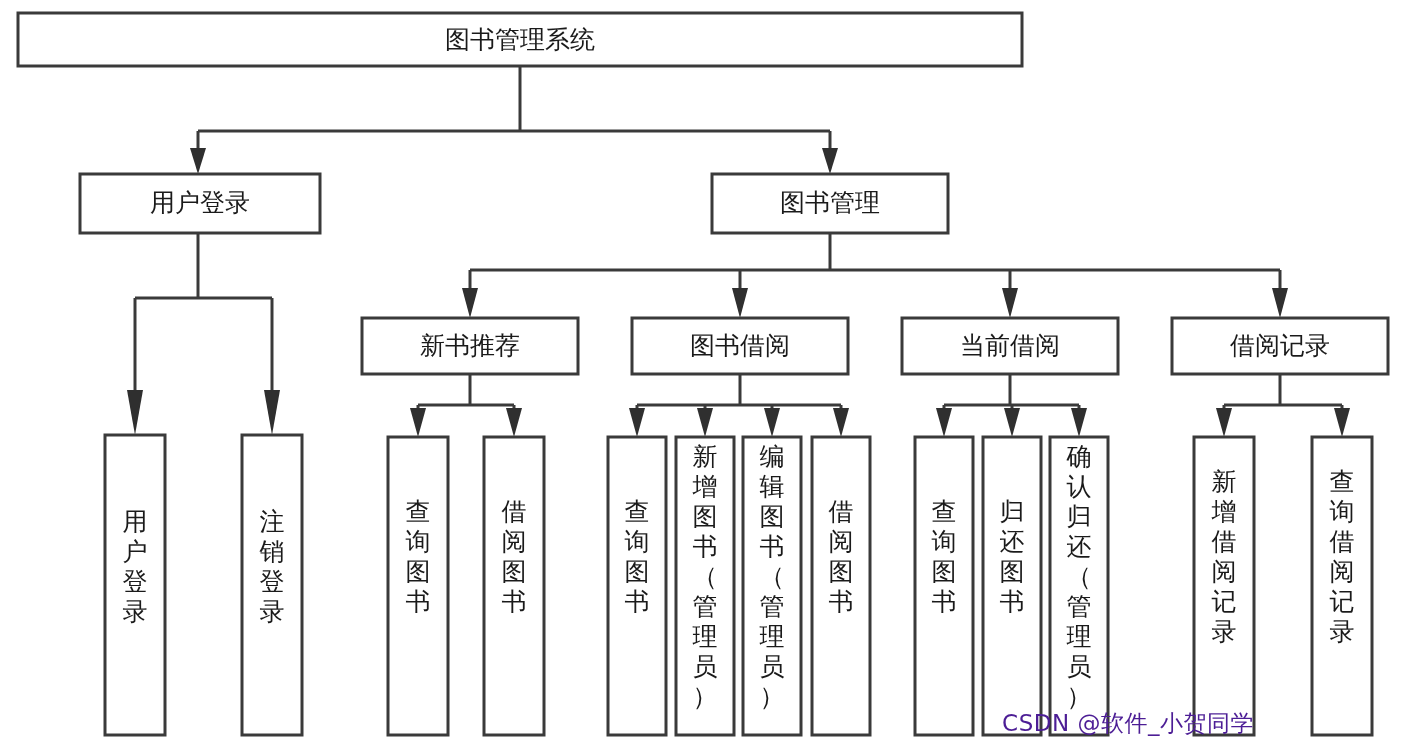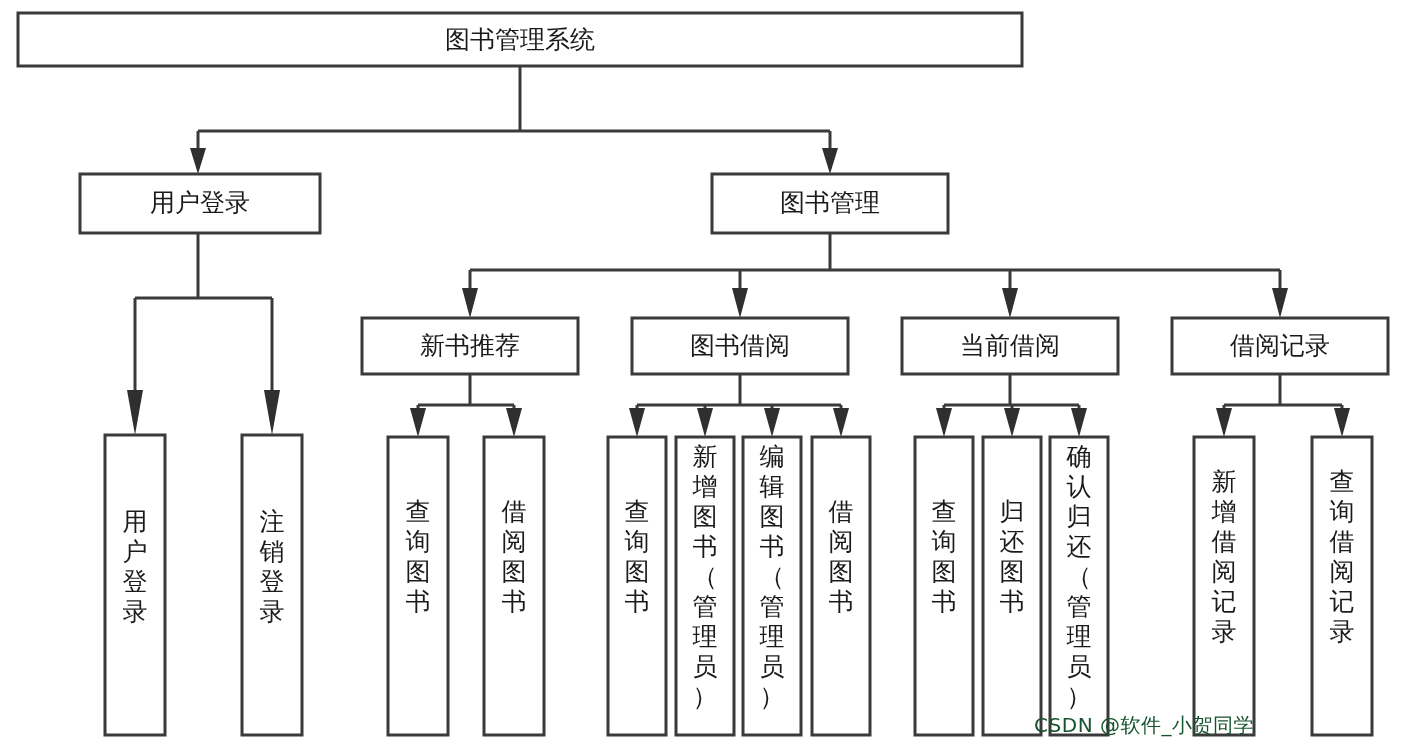--- a/index.html
+++ b/index.html
@@ -61,8 +61,8 @@
     right: 10px;
     bottom: 8px;
     font-family: "DejaVu Sans", "Liberation Sans", sans-serif;
-    font-size: 20px;
-    color: #14532d;
+    font-size: 23px;
+    color: #4c1d95;
     letter-spacing: 0.5px;
     white-space: nowrap;
     pointer-events: none;

